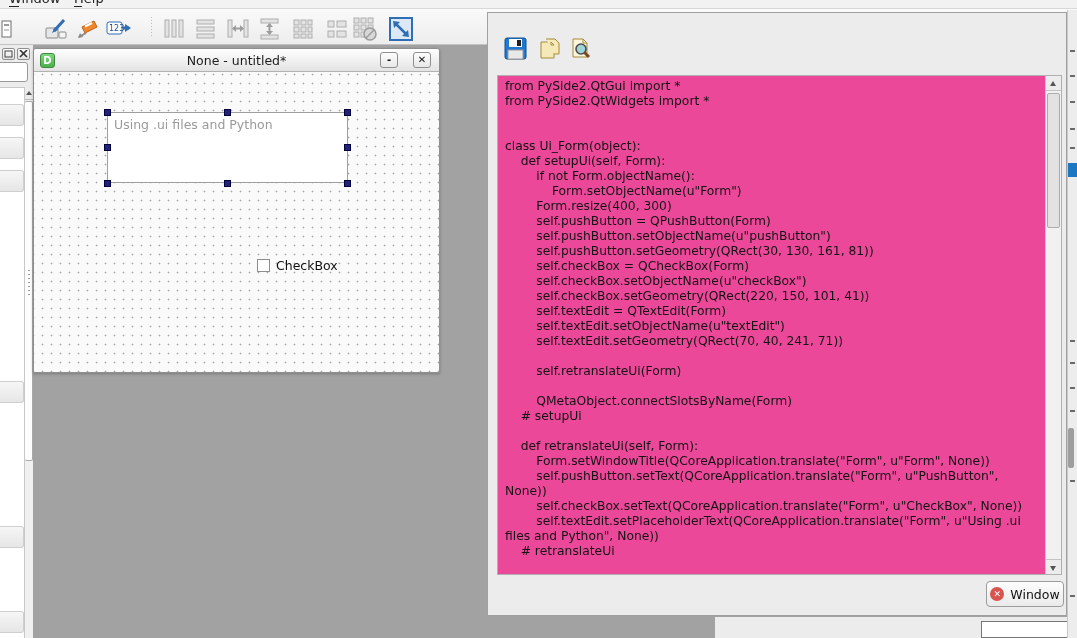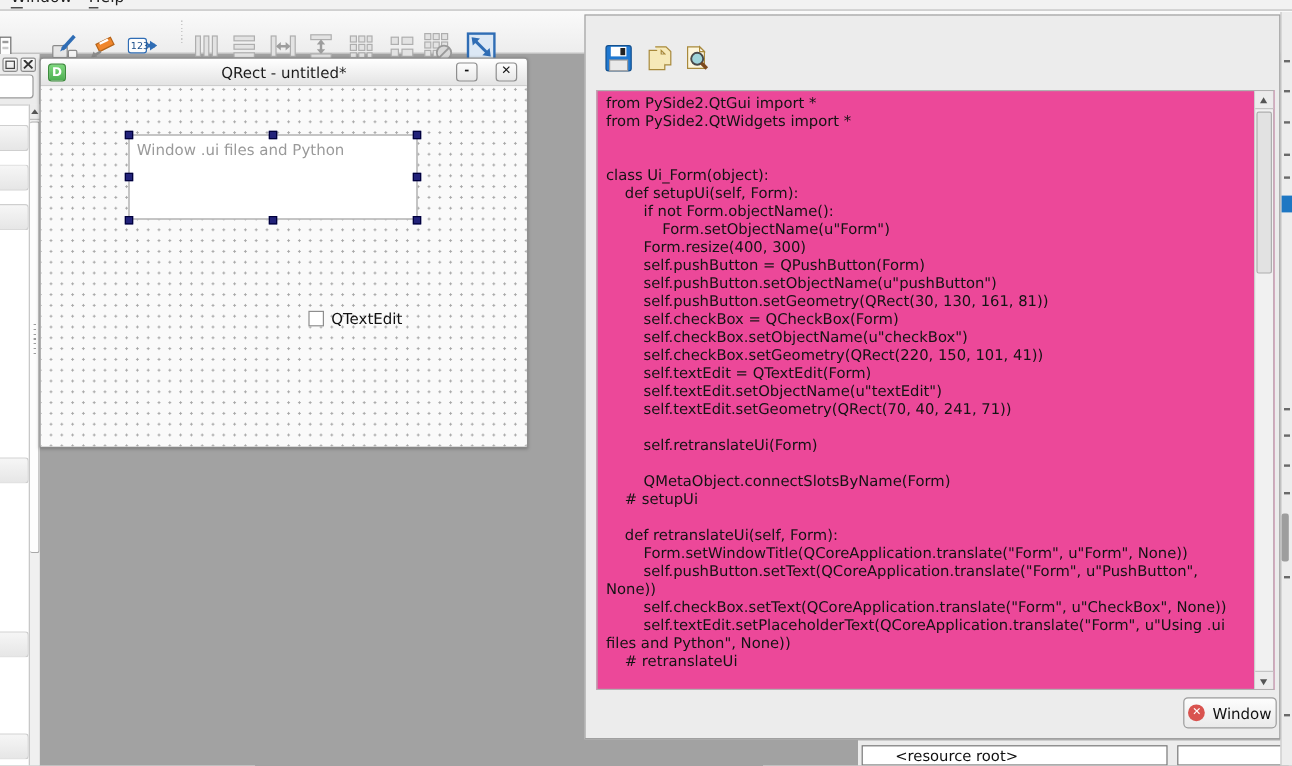--- a/index.html
+++ b/index.html
@@ -17,8 +17,8 @@
   .toolbar { position:absolute; left:0; top:8px; width:1077px; height:37px;
     background:linear-gradient(#fafafa,#ededed); border-top:1px solid #d8d8d8;
     border-bottom:1px solid #c2c2c2; z-index:1; }
-  .tbi { position:absolute; top:17px; width:26px; height:26px; display:flex;
-    align-items:center; justify-content:flex-start; }
+  .tbi { position:absolute; top:7px; width:26px; height:26px; display:flex;
+    align-items:center; justify-content:flex-end; }
   .tsep { position:absolute; top:8px; width:3px; height:20px;
     background-image:repeating-linear-gradient(#bdbdbd 0 1px, transparent 1px 3px);
     background-size:1px 100%; background-repeat:no-repeat; background-position:center; }

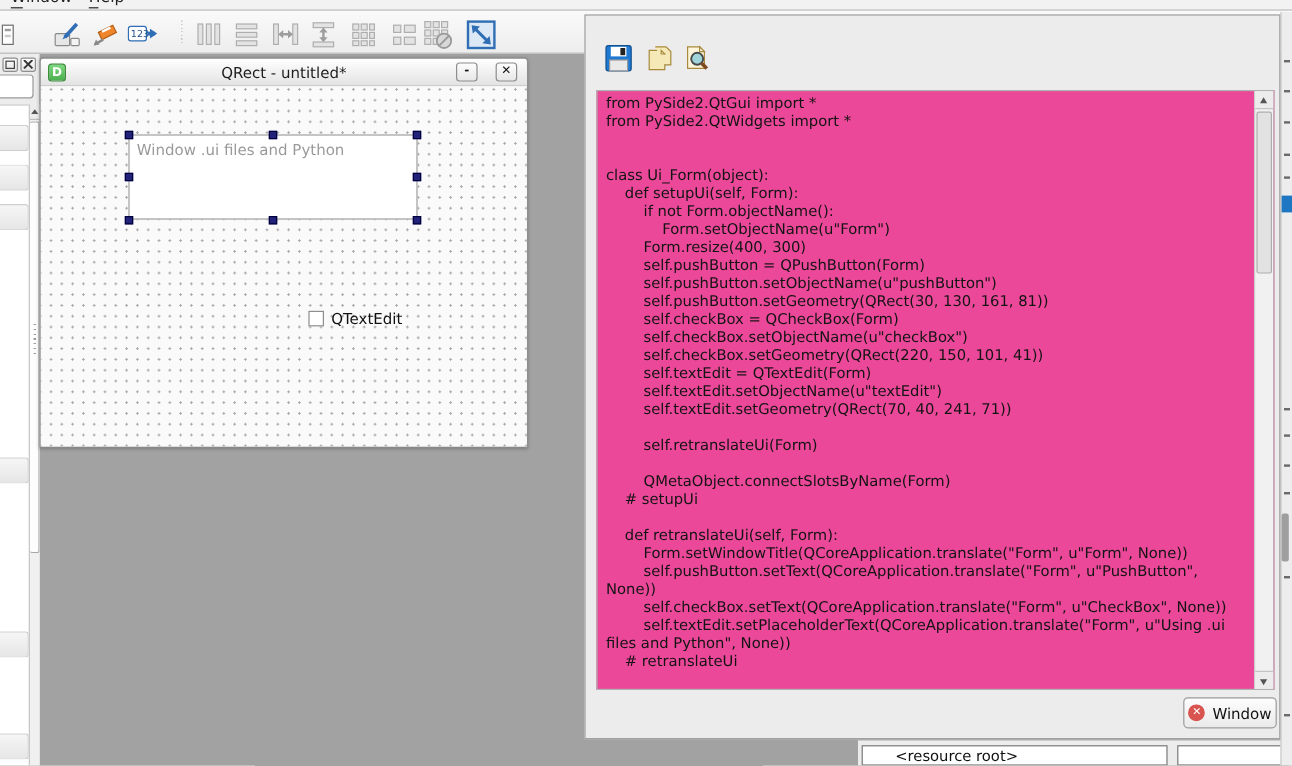--- a/index.html
+++ b/index.html
@@ -279,7 +279,7 @@
 <div class="formwin">
   <div class="ftitle">
     <span class="ficon">D</span>
-    <span class="ftext">QRect - untitled*</span>
+    <span class="ftext">None - untitled*</span>
     <span class="fbtn" style="right:41px">-</span>
     <span class="fbtn" style="right:8px">✕</span>
   </div>

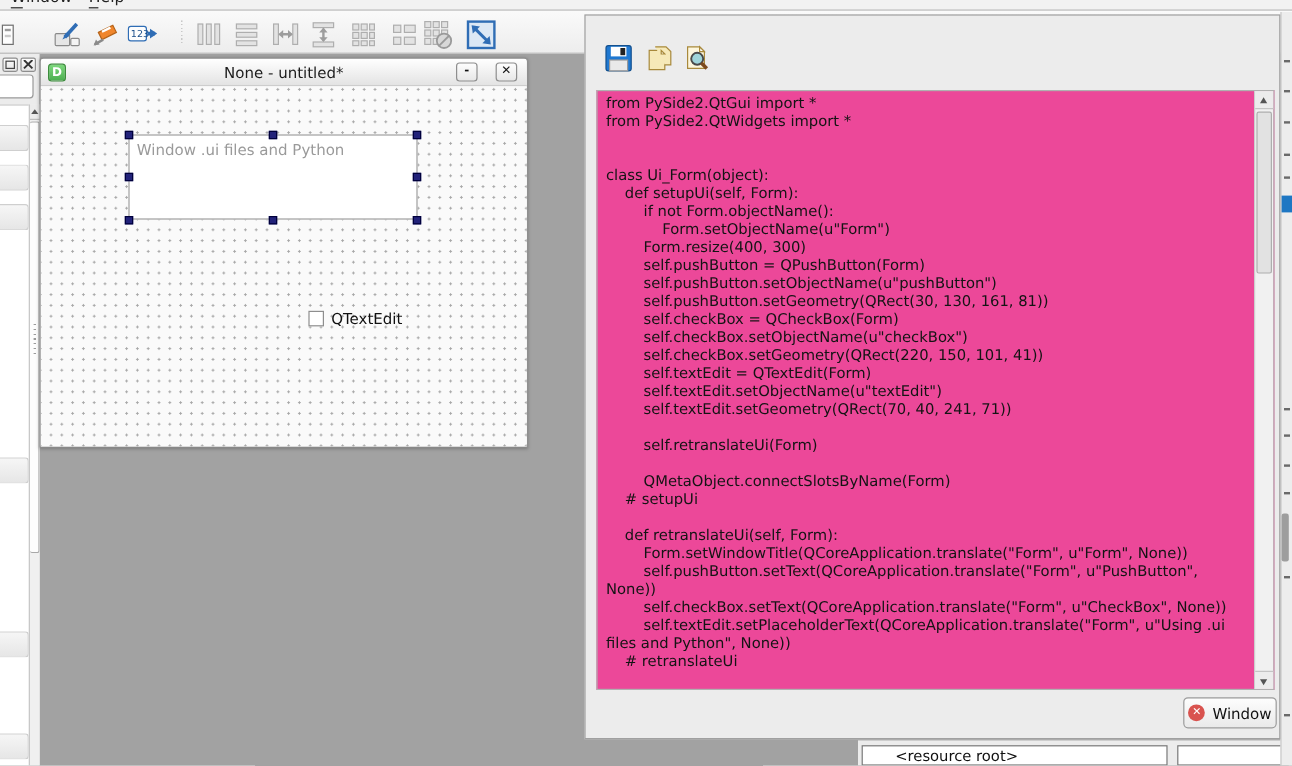--- a/index.html
+++ b/index.html
@@ -284,7 +284,7 @@
     <span class="fbtn" style="right:8px">✕</span>
   </div>
   <div class="fbody">
-    <div class="d-textedit">Window .ui files and Python</div>
+    <div class="d-textedit">Using .ui files and Python</div>
     <div class="handle" style="left:70px;top:37px"></div>
     <div class="handle" style="left:190px;top:37px"></div>
     <div class="handle" style="left:310px;top:37px"></div>

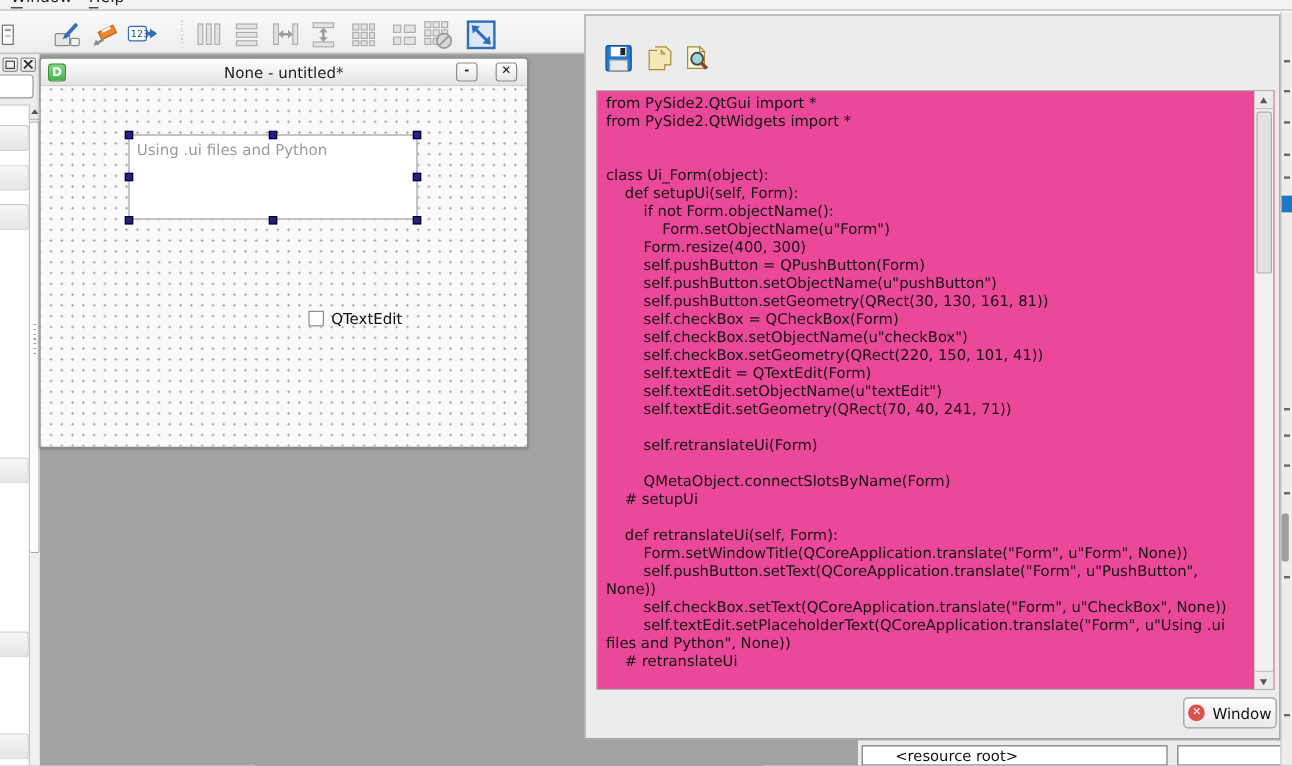--- a/index.html
+++ b/index.html
@@ -295,7 +295,7 @@
     <div class="handle" style="left:310px;top:108px"></div>
     <div class="d-check">
       <span class="box"></span>
-      <span class="lbl">QTextEdit</span>
+      <span class="lbl">CheckBox</span>
     </div>
   </div>
 </div>

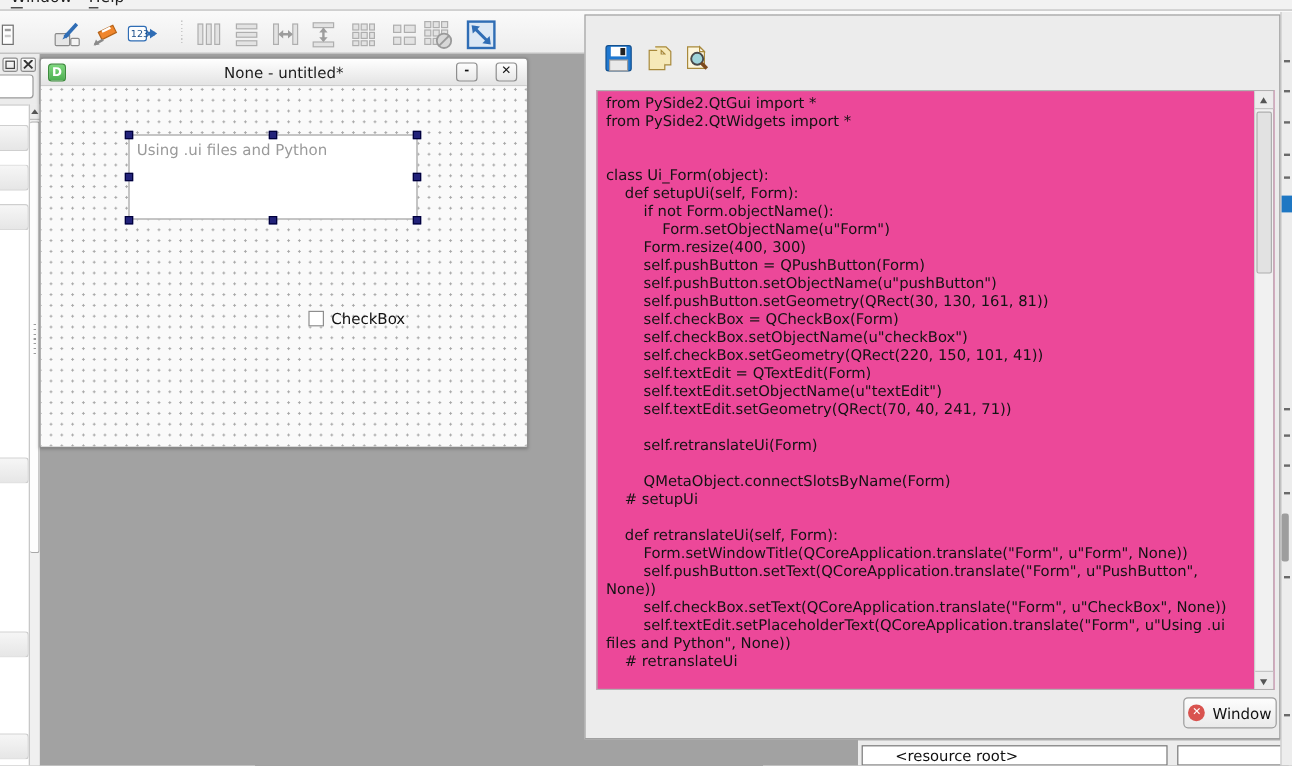--- a/index.html
+++ b/index.html
@@ -372,7 +372,6 @@
 </div>
 
 <div class="resdock">
-  <div class="resbox one">&lt;resource root&gt;</div>
   <div class="resbox two"></div>
 </div>
 

